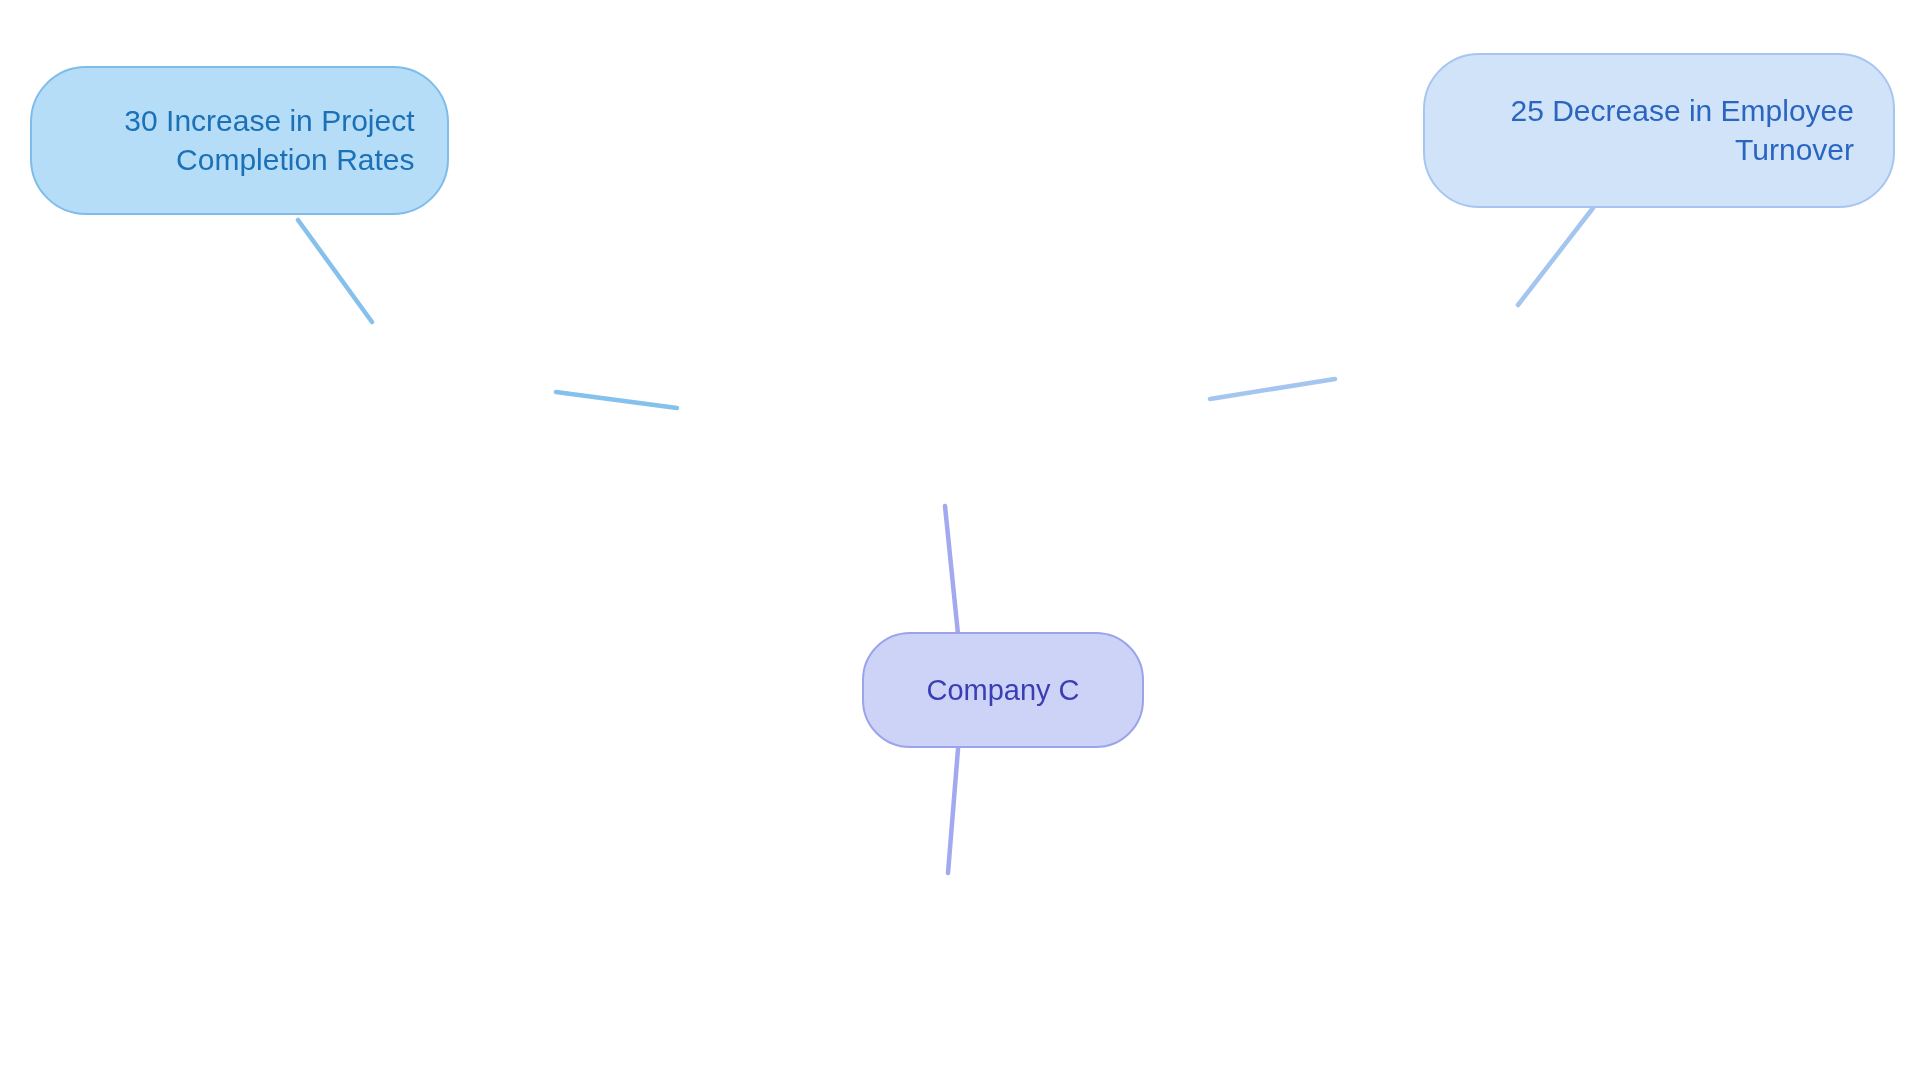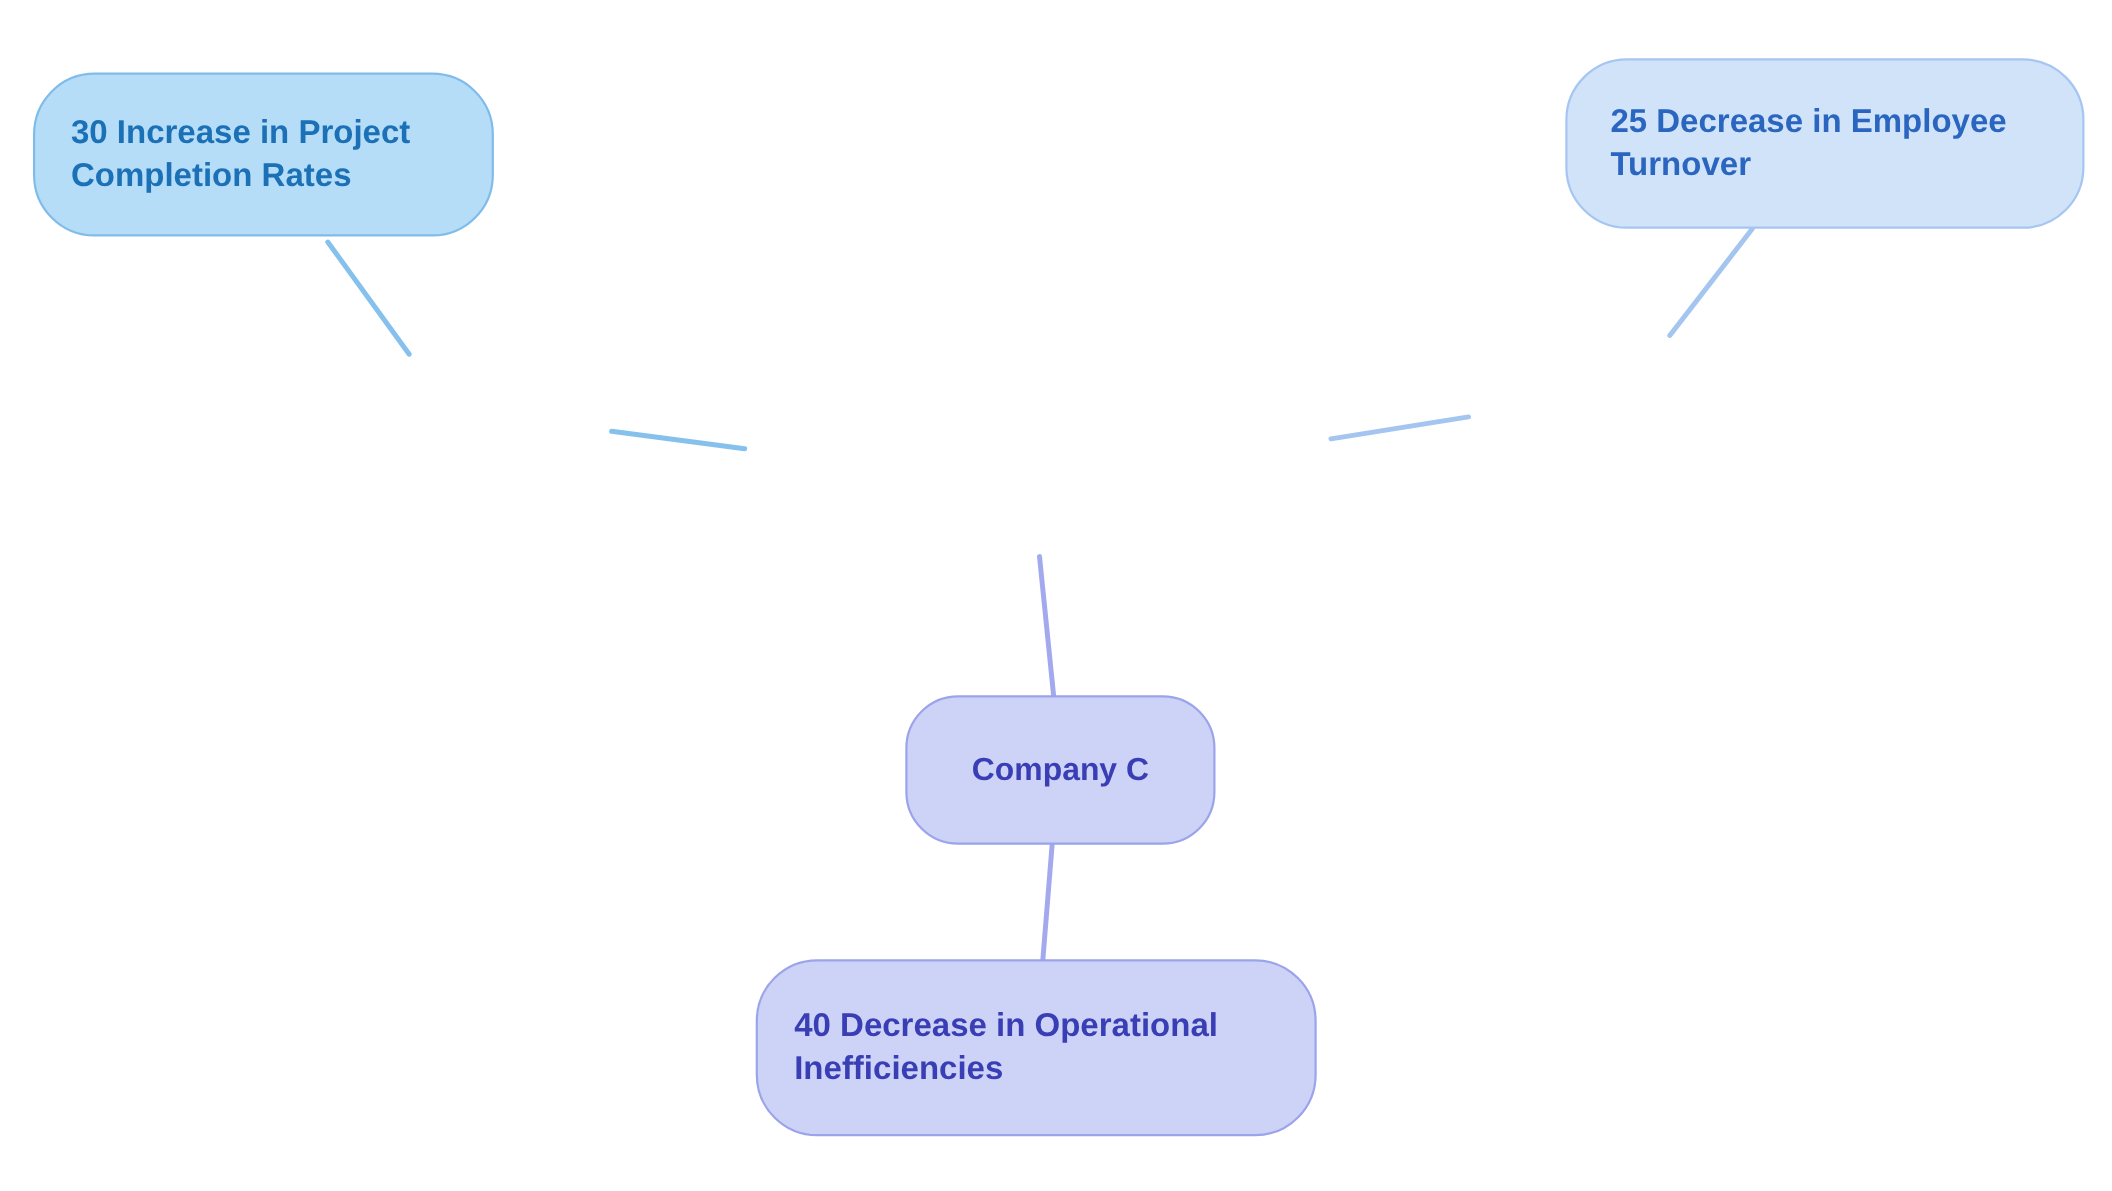--- a/index.html
+++ b/index.html
@@ -29,10 +29,9 @@
     display: flex;
     align-items: center;
     justify-content: center;
-    text-align: left;
+    text-align: right;
     box-sizing: border-box;
     cursor: pointer;
-    font-weight: bold;
   }
   .node .label {
     display: block;

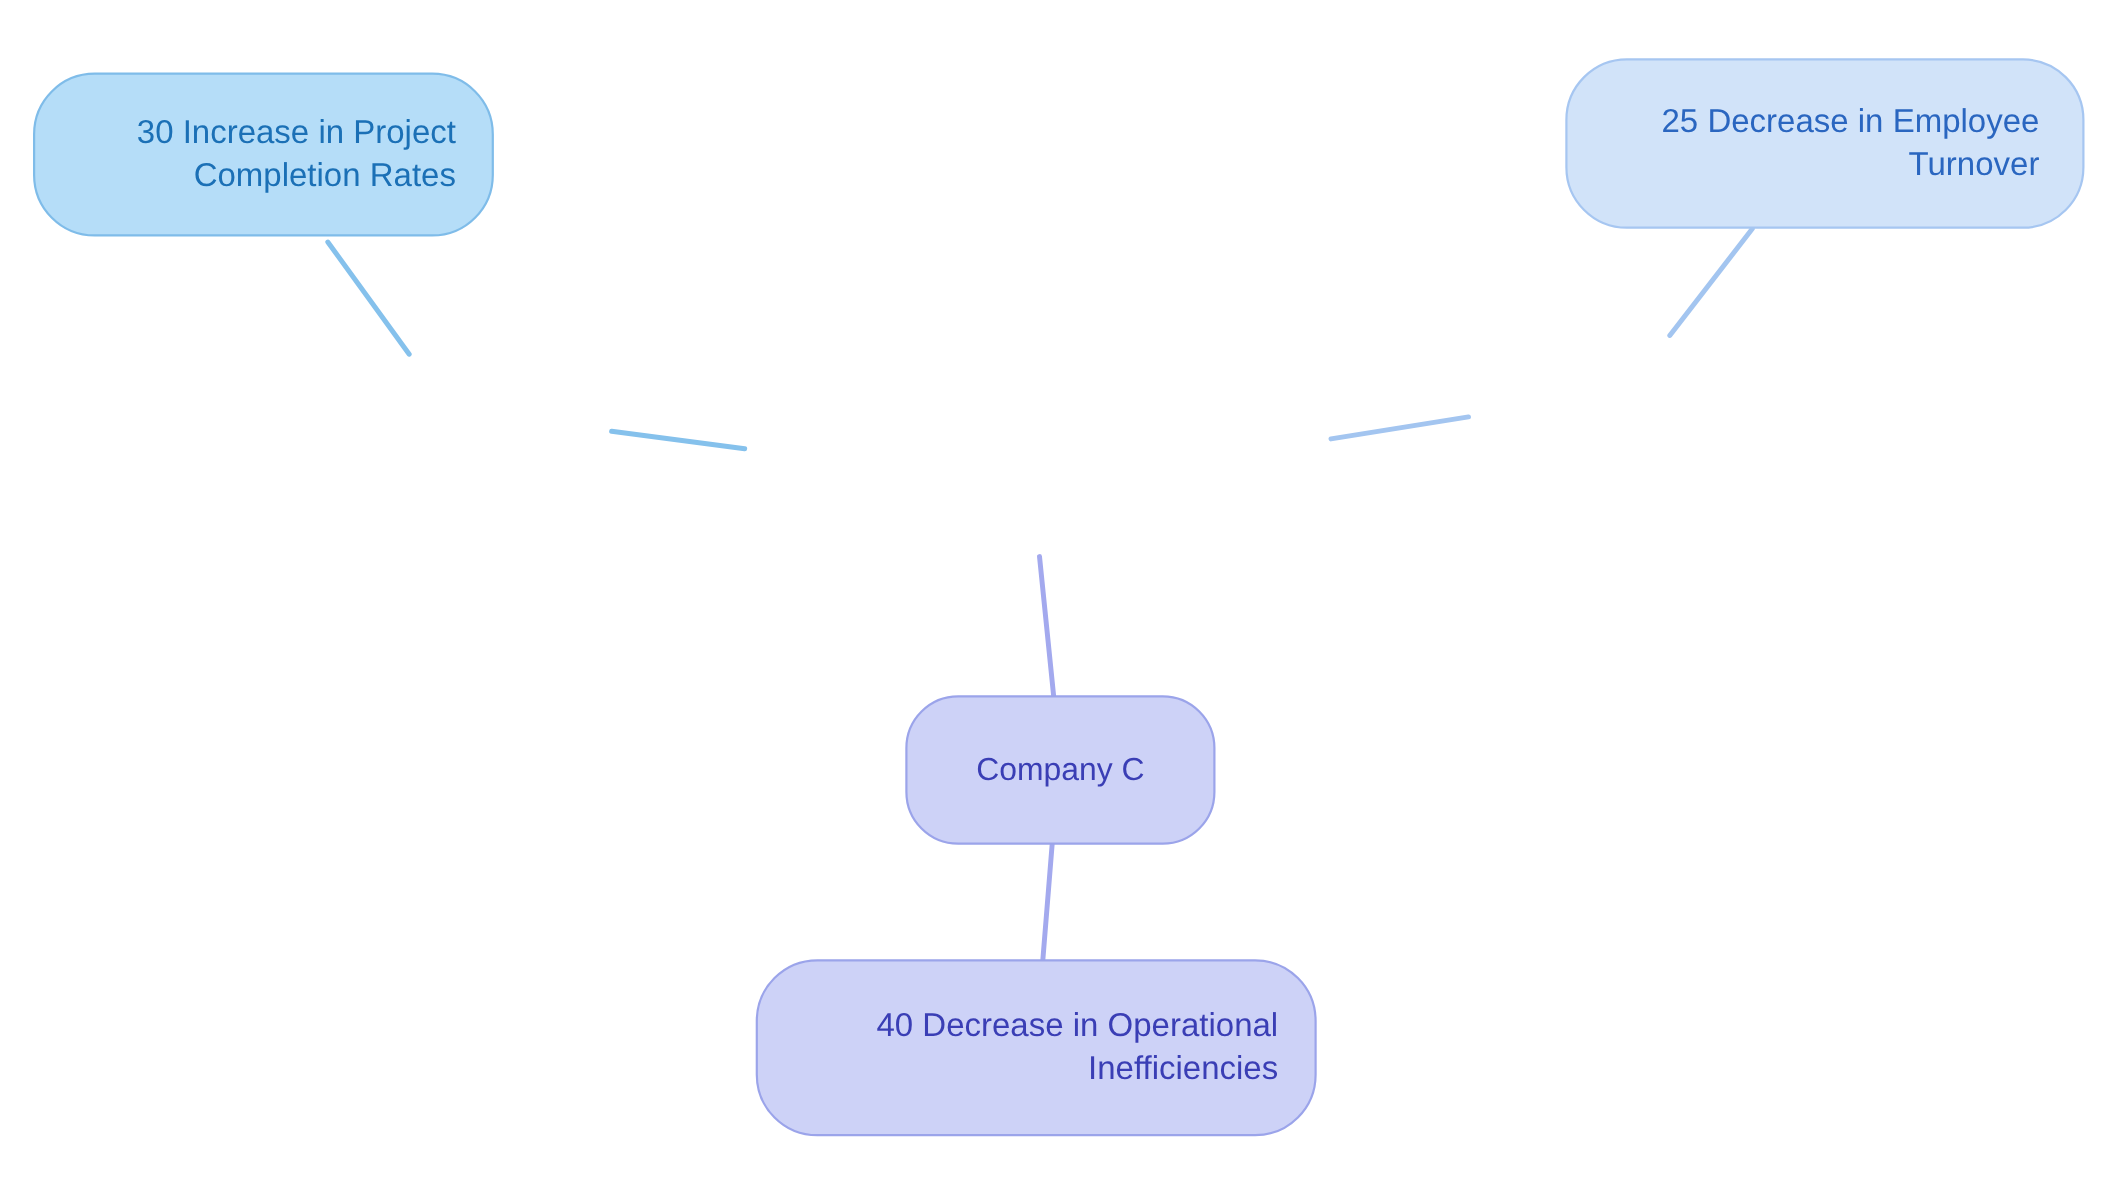--- a/index.html
+++ b/index.html
@@ -55,7 +55,7 @@
   }
   .node.company-a { left: 285px; top: 328px; width: 273px; height: 115px; }
   .node.company-b { left: 1334px; top: 303px; width: 277px; height: 118px; }
-  .node.company-c { left: 823px;  top: 632px; width: 282px; height: 136px; }
+  .node.company-c { left: 862px;  top: 632px; width: 282px; height: 116px; }
 
   
   .node.leaf {

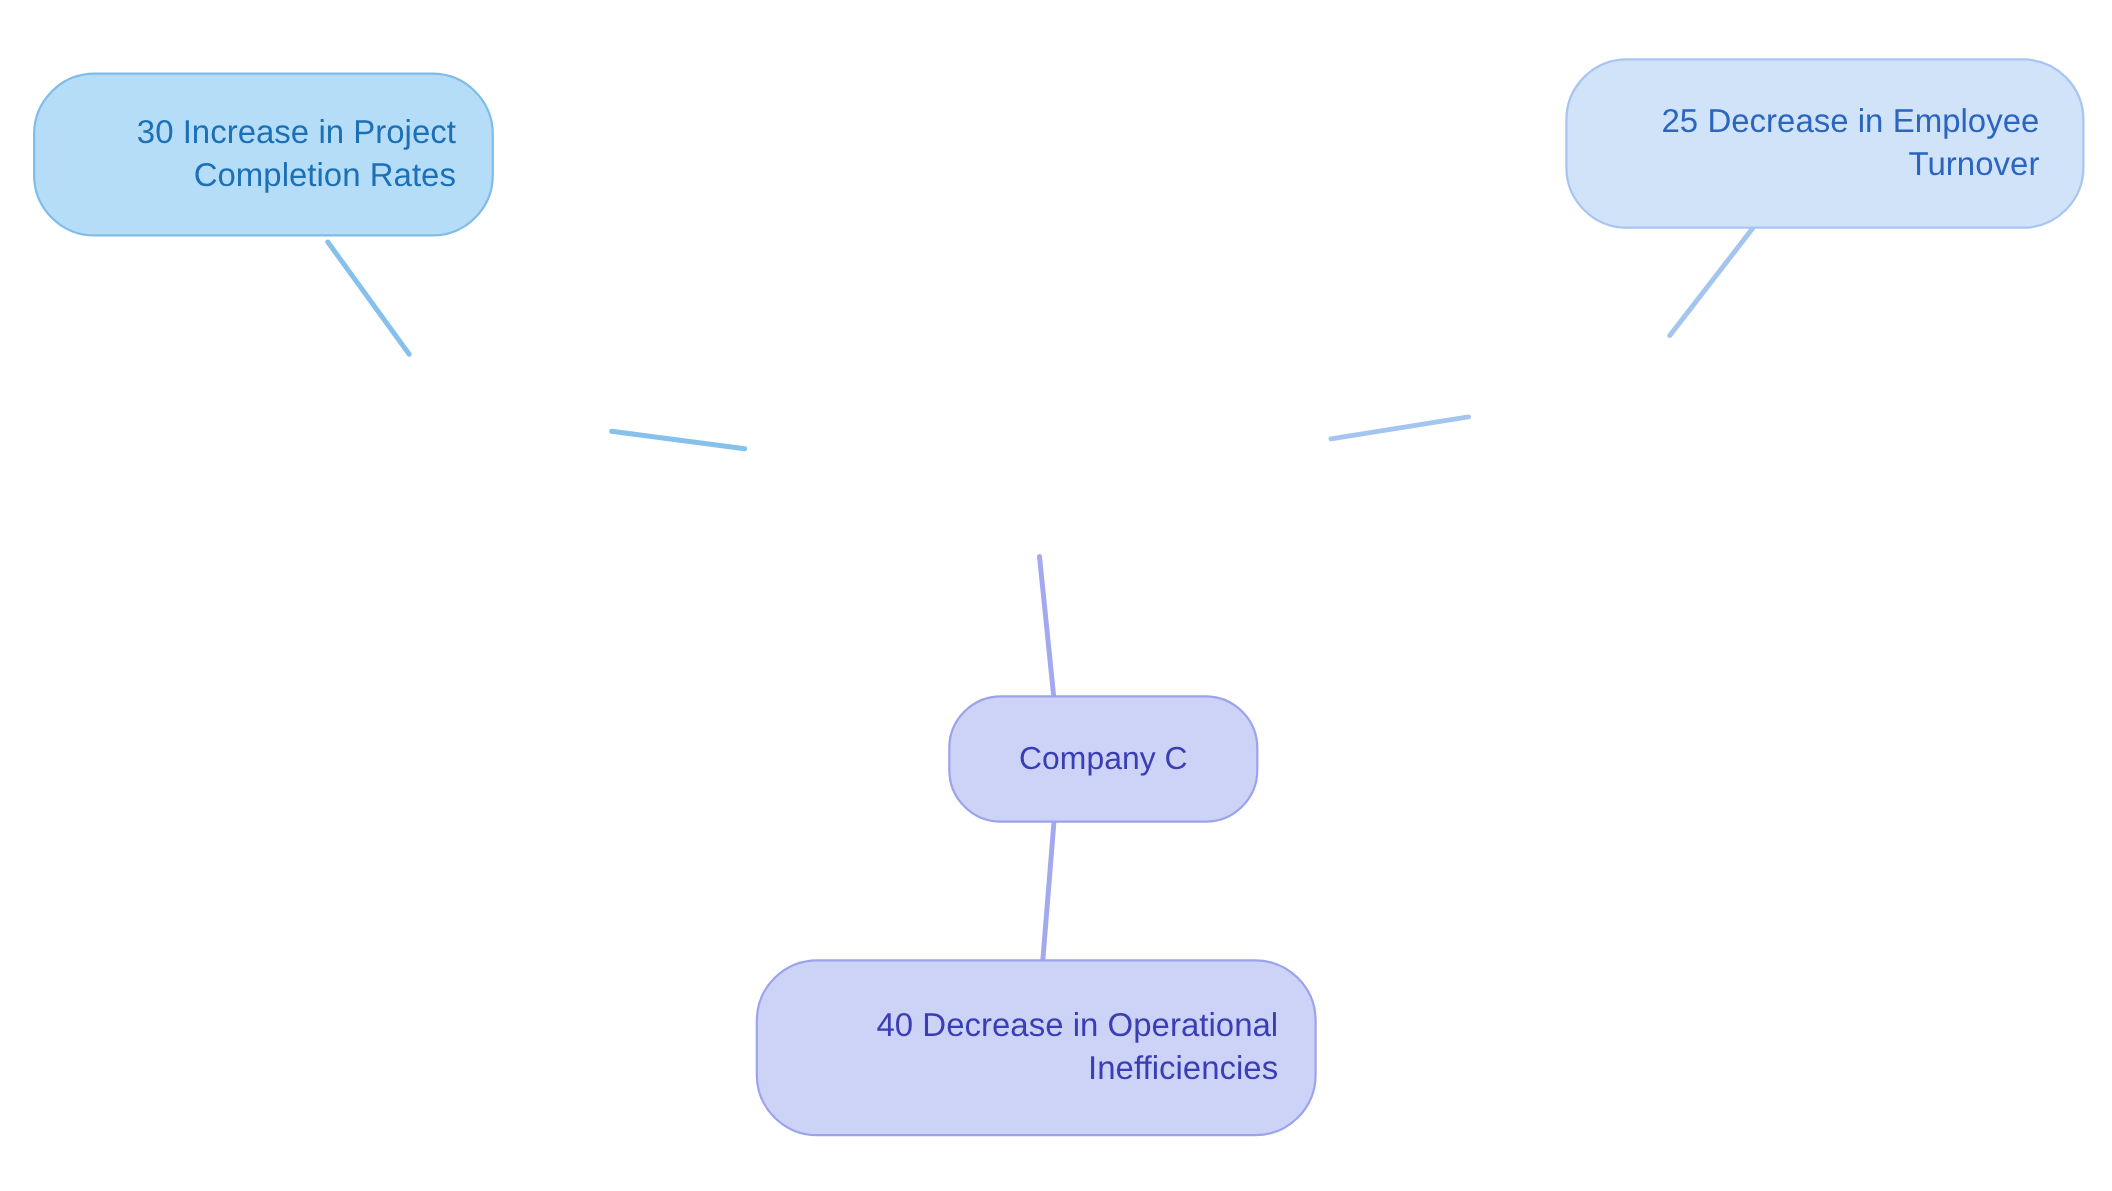--- a/index.html
+++ b/index.html
@@ -100,9 +100,6 @@
     <span class="label">Company C</span>
   </div>
 
-  <div class="node leaf leaf-c" style="background-color: rgb(205, 210, 247); border-color: rgb(155, 164, 234); color: rgb(58, 62, 181);">
-    <span class="label">40 Decrease in Operational Inefficiencies</span>
-  </div>
 
 </div>
 

